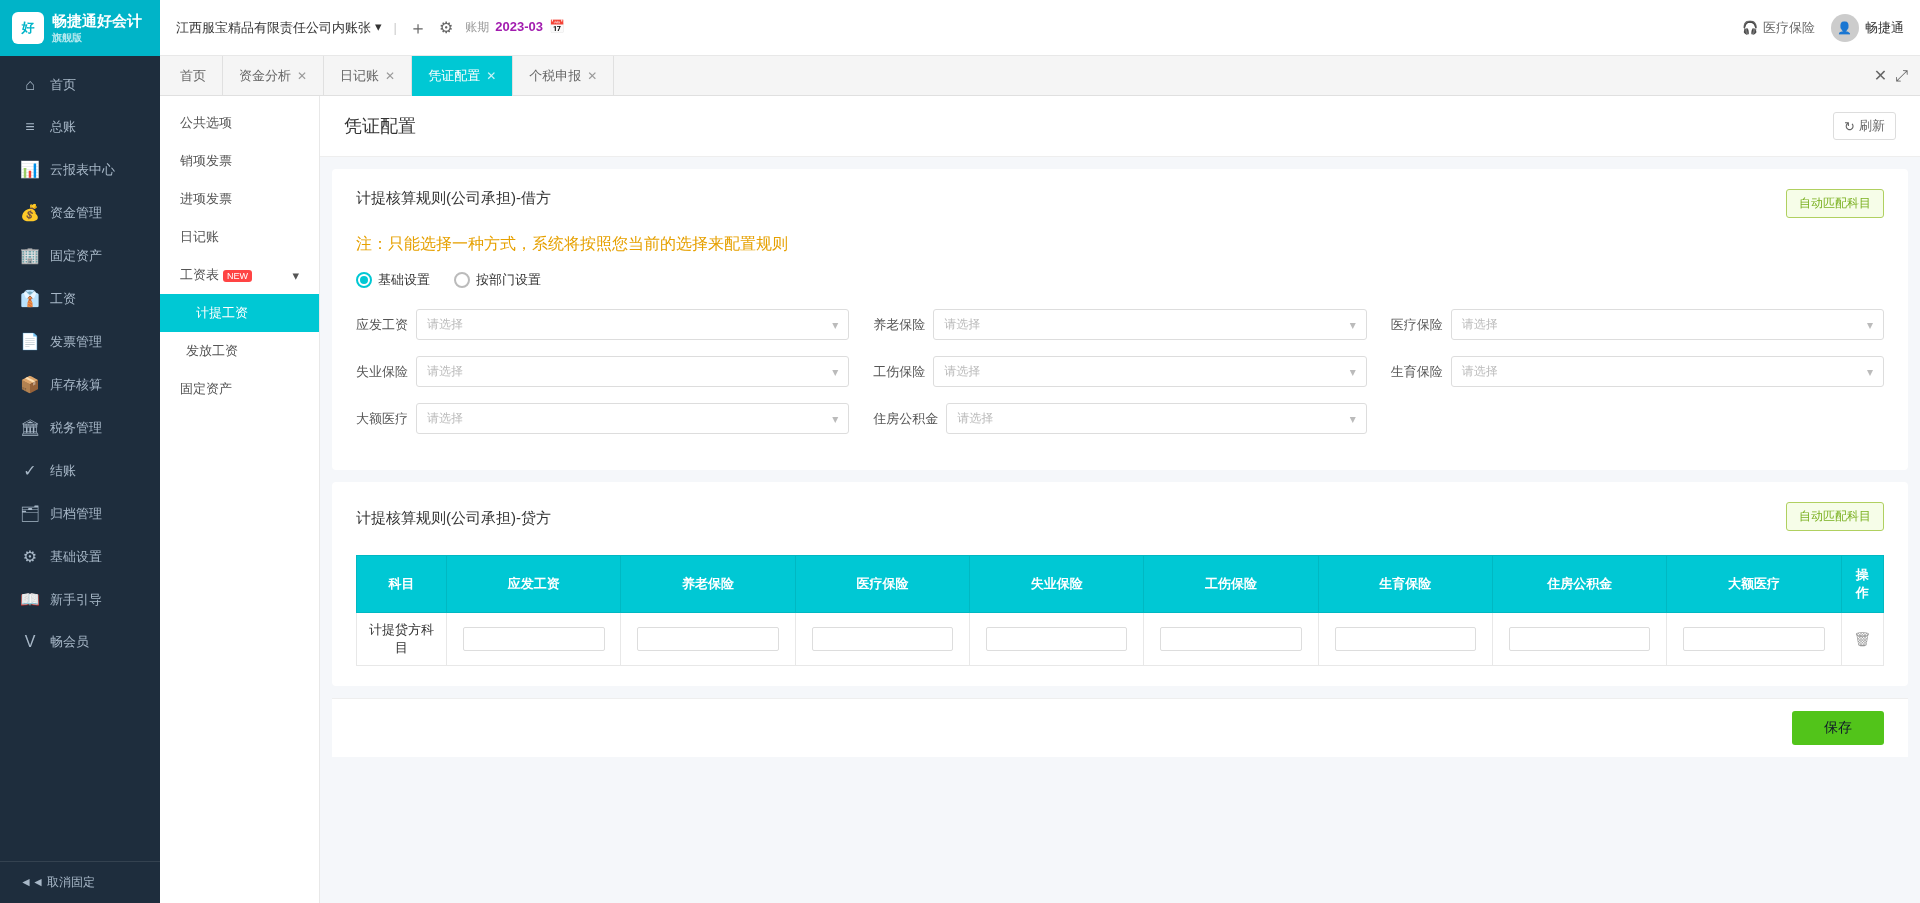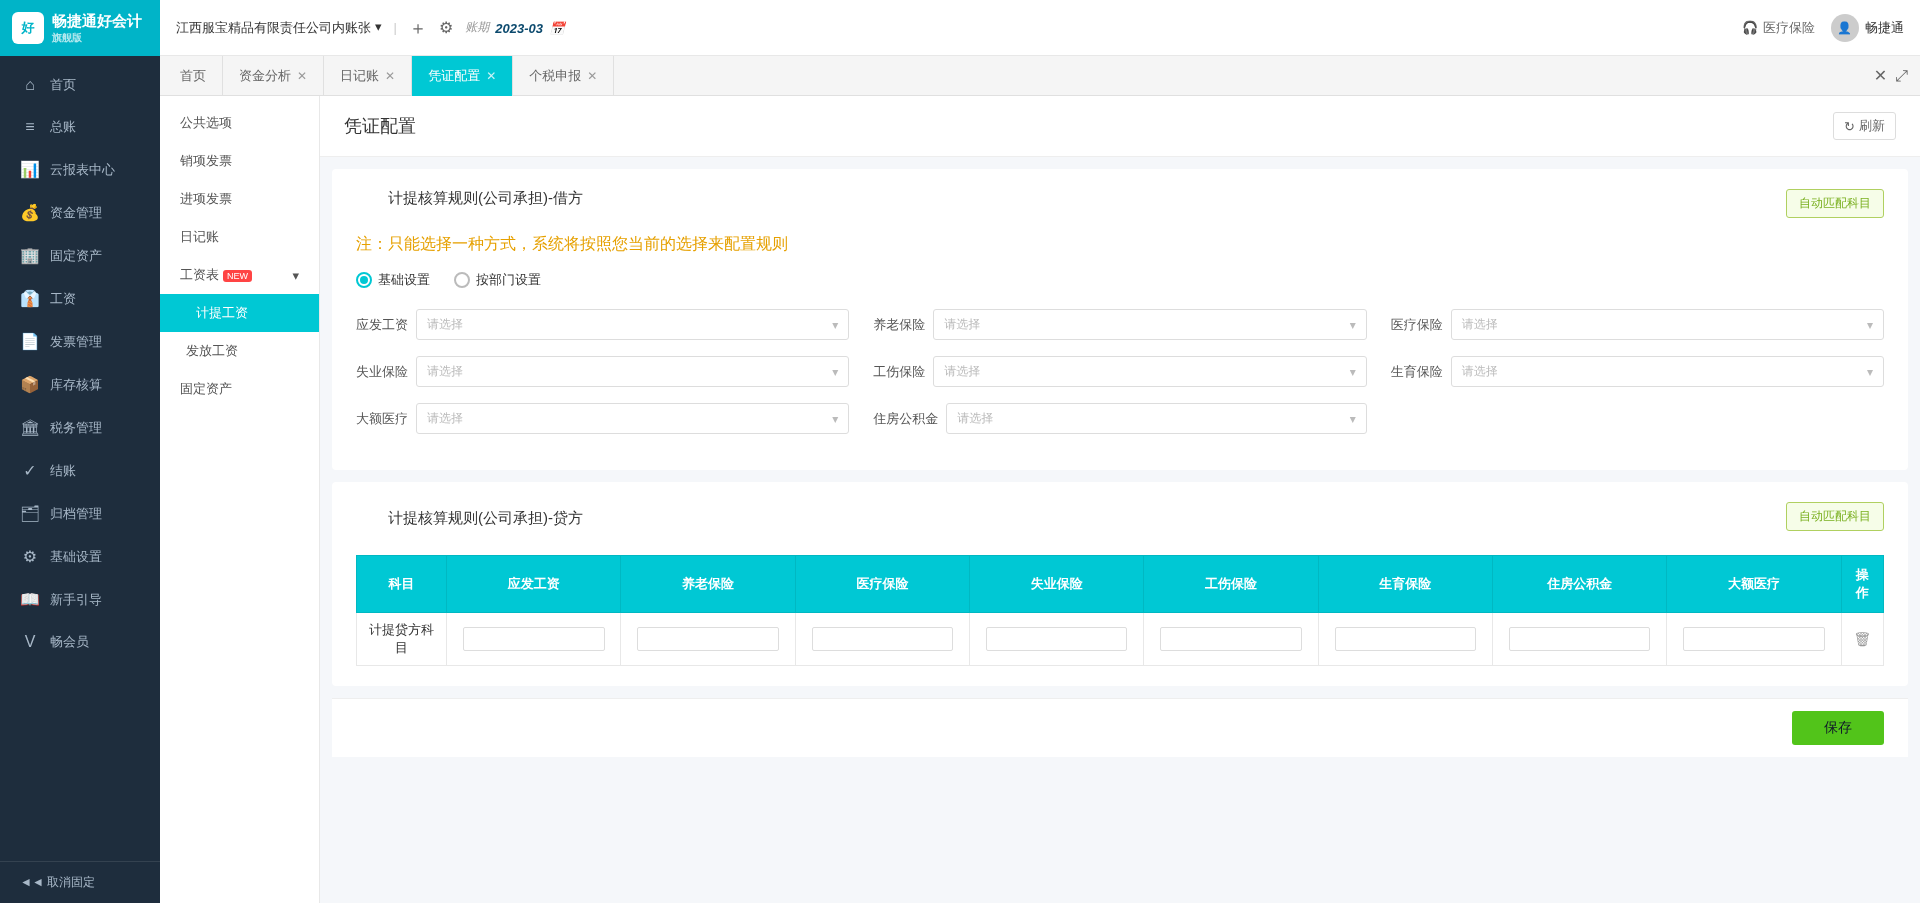--- a/index.html
+++ b/index.html
@@ -80,7 +80,7 @@
     .topbar-sep { color: #ccc; }
     .topbar-add { color: #666; font-size: 18px; cursor: pointer; }
     .topbar-gear { color: #666; font-size: 16px; cursor: pointer; }
-    .topbar-period { color: #333; display: flex; align-items: flex-end; gap: 6px; font-style: italic; }
+    .topbar-period { color: #333; display: flex; align-items: flex-start; gap: 6px; }
     .topbar-period-label { color: #999; font-size: 12px; }
     .topbar-period-val { color: #0c4a6e; font-weight: bold; }
     .topbar-period-icon { color: #00b4c8; cursor: pointer; }

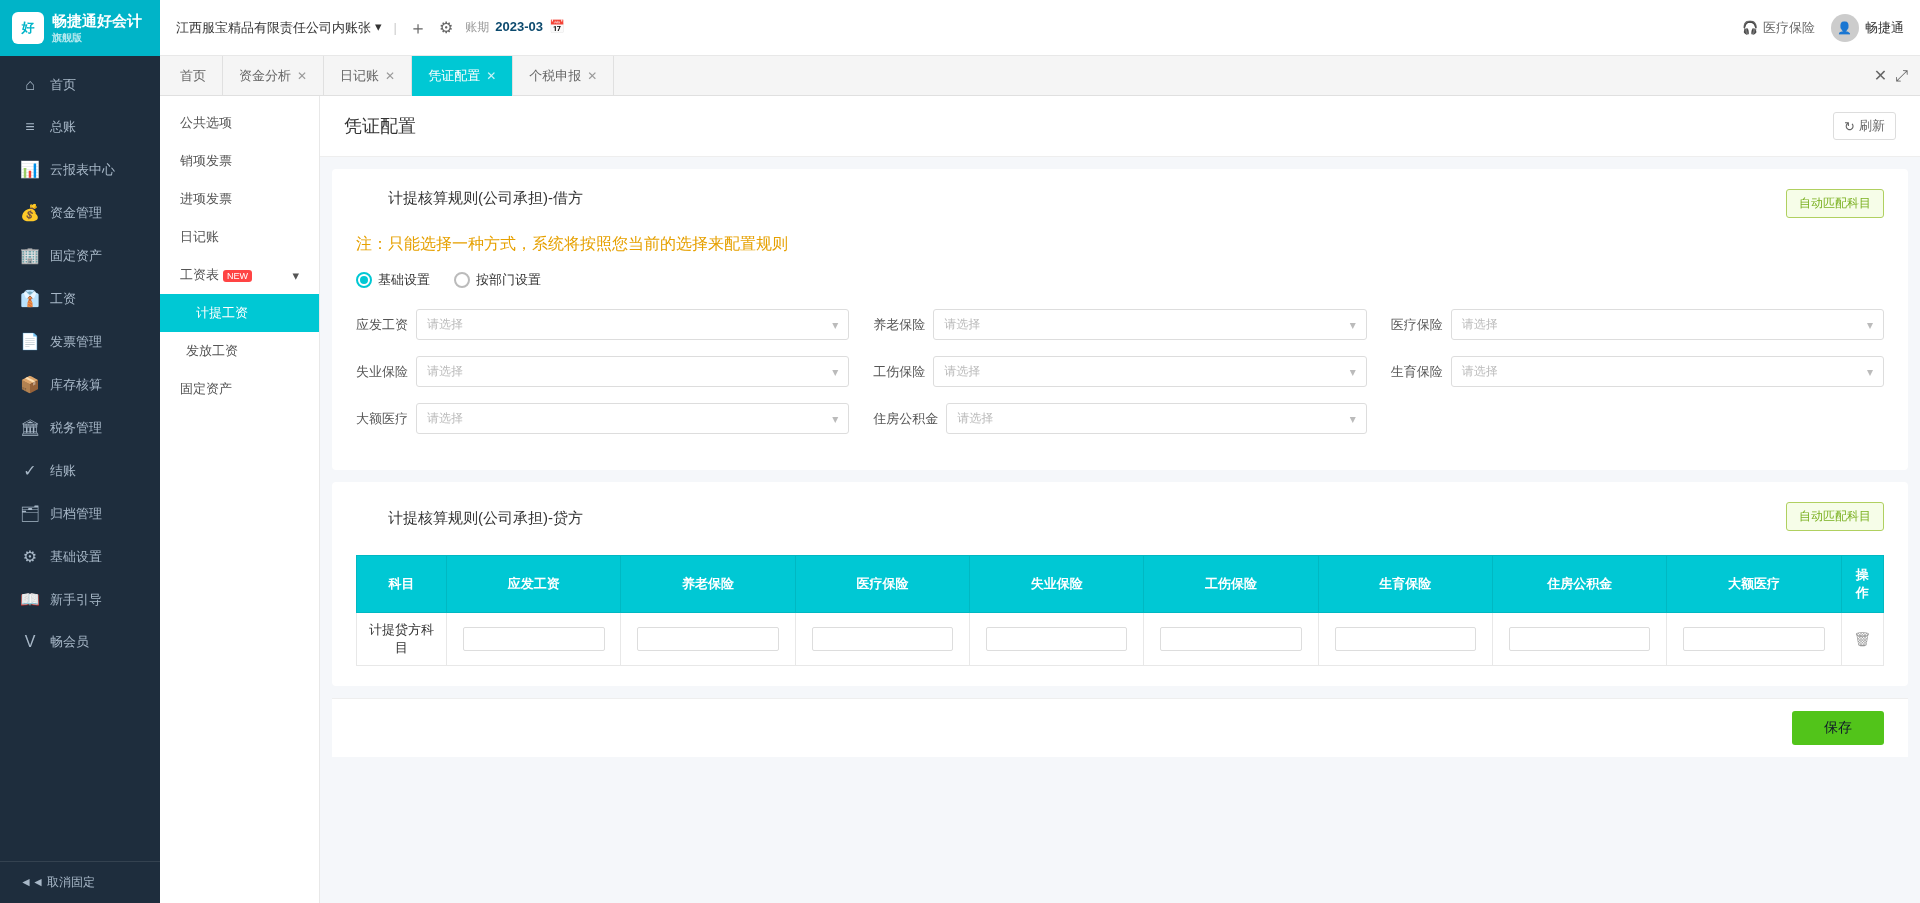--- a/index.html
+++ b/index.html
@@ -82,7 +82,7 @@
     .topbar-gear { color: #666; font-size: 16px; cursor: pointer; }
     .topbar-period { color: #333; display: flex; align-items: flex-start; gap: 6px; }
     .topbar-period-label { color: #999; font-size: 12px; }
-    .topbar-period-val { color: #0c4a6e; font-weight: bold; }
+    .topbar-period-val { color: #a21caf; font-weight: bold; }
     .topbar-period-icon { color: #00b4c8; cursor: pointer; }
     .topbar-right { margin-left: auto; display: flex; align-items: center; gap: 16px; }
     .topbar-support { display: flex; align-items: center; gap: 4px; color: #666; cursor: pointer; }

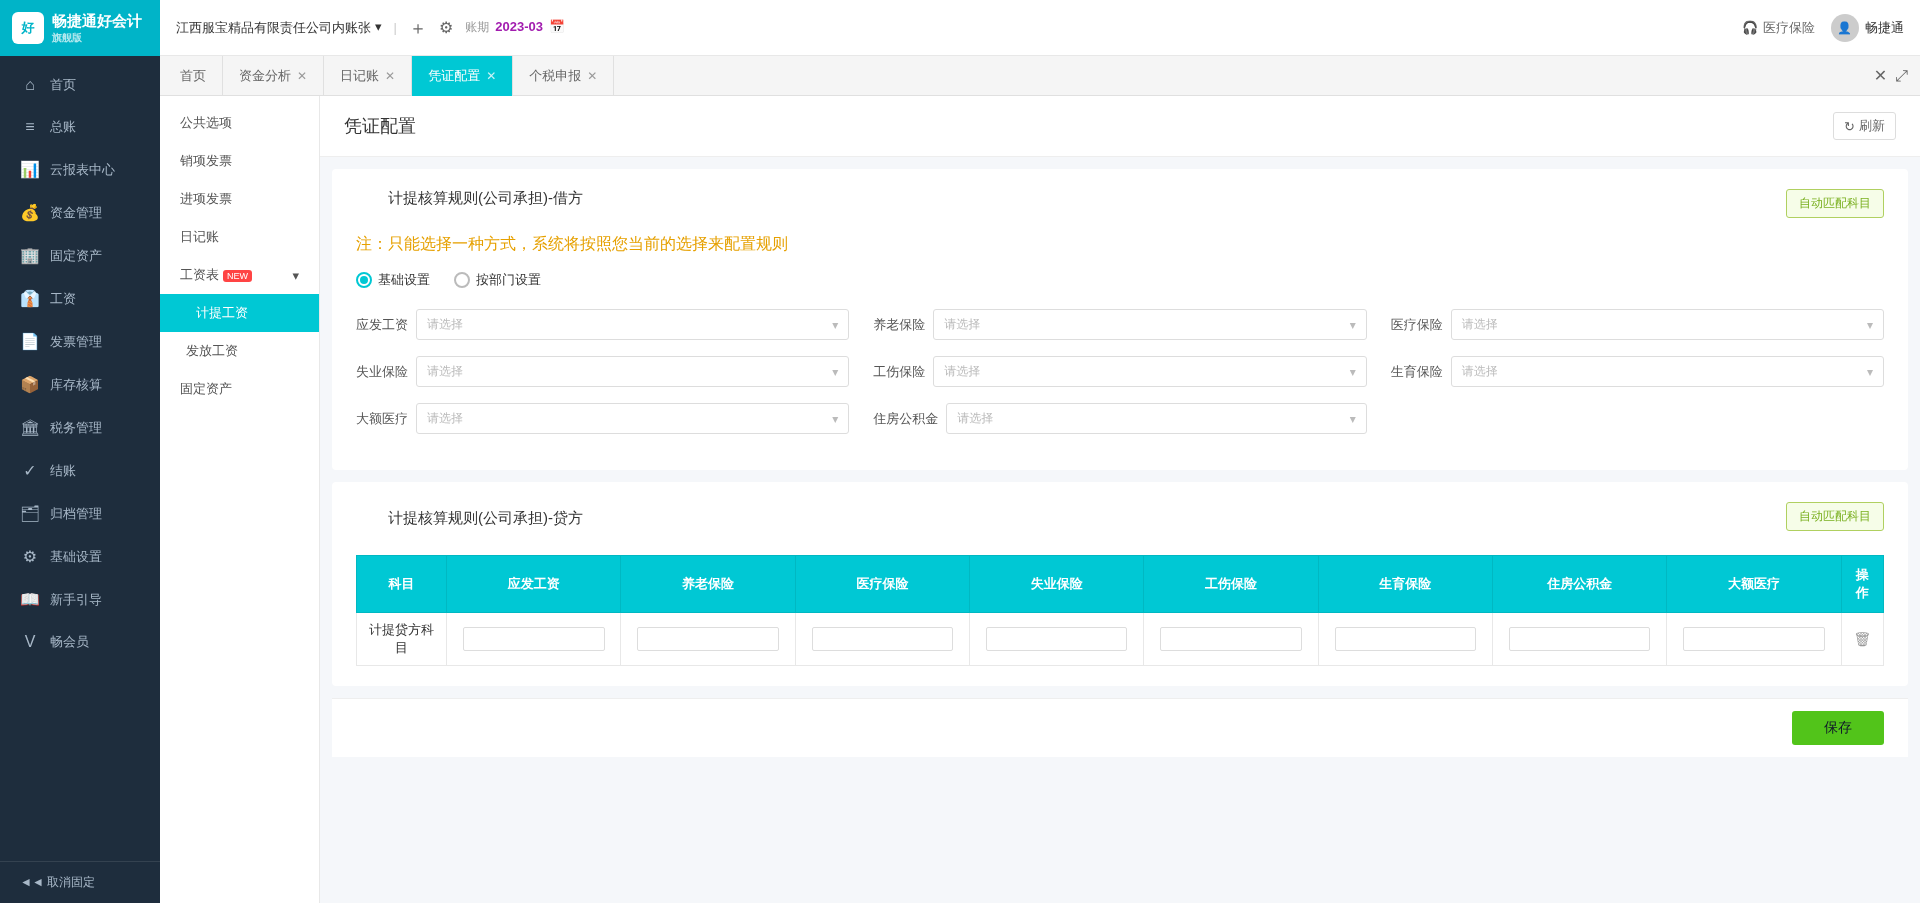--- a/index.html
+++ b/index.html
@@ -177,7 +177,7 @@
       padding: 20px 24px;
       border-radius: 4px;
     }
-    .section-title { font-size: 15px; color: #333; font-weight: 500; margin-bottom: 8px; margin-left: 32px; }
+    .section-title { font-size: 15px; color: #333; font-weight: 500; margin-bottom: 8px; }
     .section-note { color: #e6a000; font-size: 16px; margin-bottom: 16px; }
 
     .radio-group { display: flex; align-items: center; gap: 24px; margin-bottom: 20px; }

